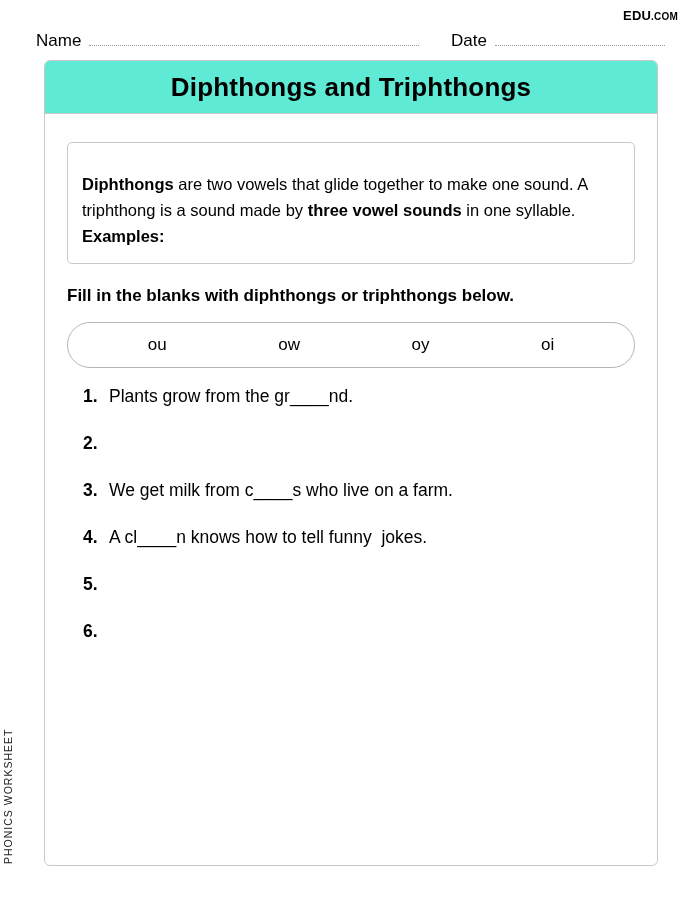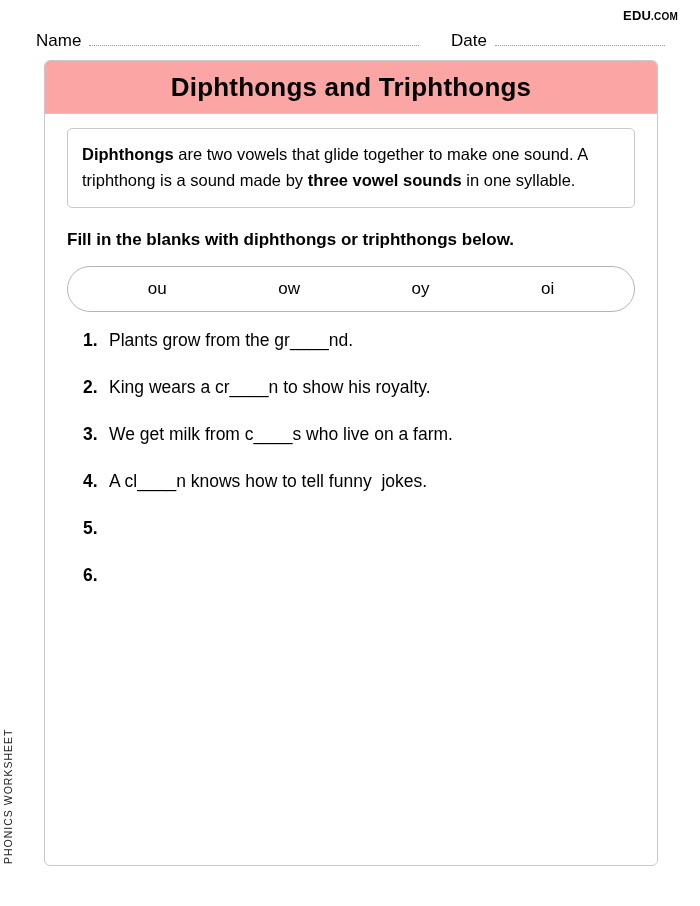--- a/index.html
+++ b/index.html
@@ -69,7 +69,7 @@
 
   .title-bar {
     height: 52px;
-    background: #fca5a5;
+    background: #5eead4;
     border-bottom: 1px solid #c9c9c9;
     border-radius: 5px 5px 0 0;
     display: flex;

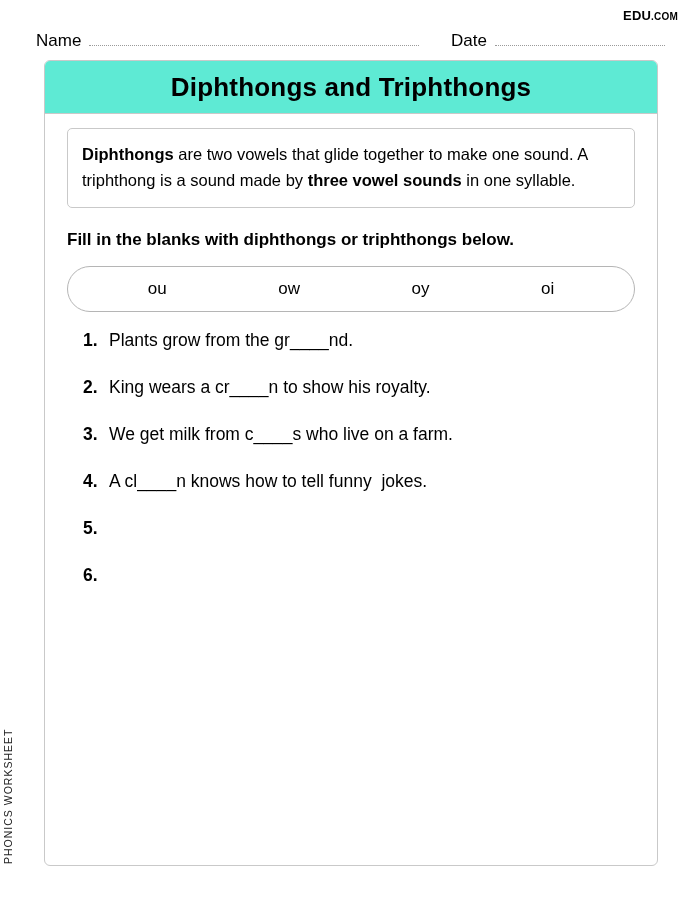--- a/index.html
+++ b/index.html
@@ -85,10 +85,10 @@
 
   
   .info-box {
-    margin: 14px 22px 0 22px;
+    margin: 28px 22px 0 22px;
     border: 1px solid #c9c9c9;
     border-radius: 5px;
-    padding: 12px 14px 14px 14px;
+    padding: 28px 14px 14px 14px;
     font-size: 16.5px;
     line-height: 1.58;
   }

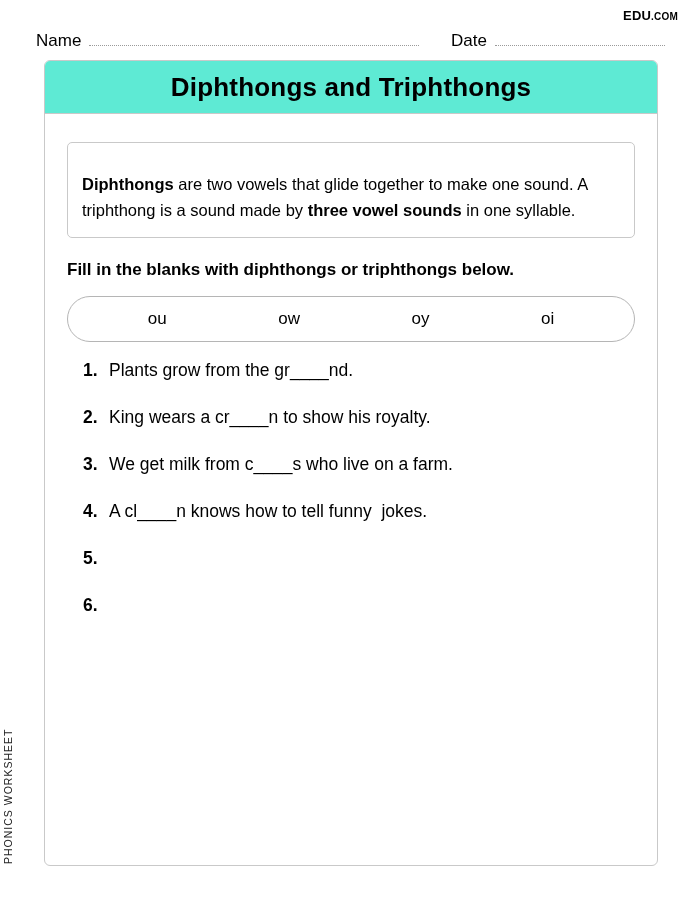--- a/index.html
+++ b/index.html
@@ -178,6 +178,7 @@
     <p>
       <b>Diphthongs</b><span> are two vowels that glide together to make one sound. A triphthong is a sound made by </span><b>three vowel sounds</b><span> in one syllable.</span>
     </p>
+    <p><b>Examples:</b></p>
   </div>
 
   <div class="instruction">Fill in the blanks with diphthongs or triphthongs below.</div>

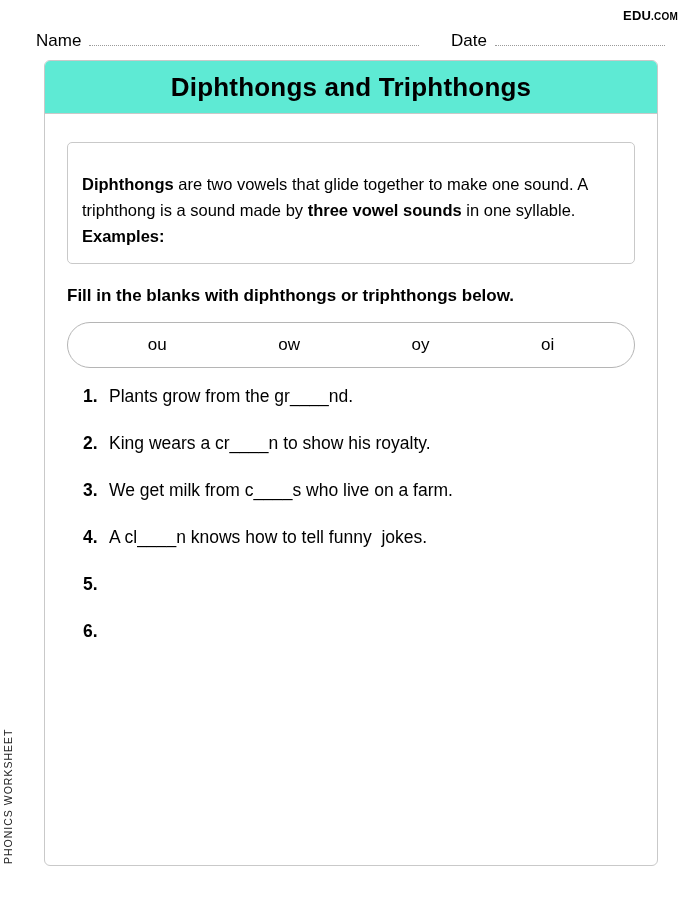--- a/index.html
+++ b/index.html
@@ -197,7 +197,6 @@
     </div>
     <div class="q">
       <span class="q-num">2.</span>
-      <span class="q-text">King wears a cr____n to show his royalty.</span>
     </div>
     <div class="q">
       <span class="q-num">3.</span>

